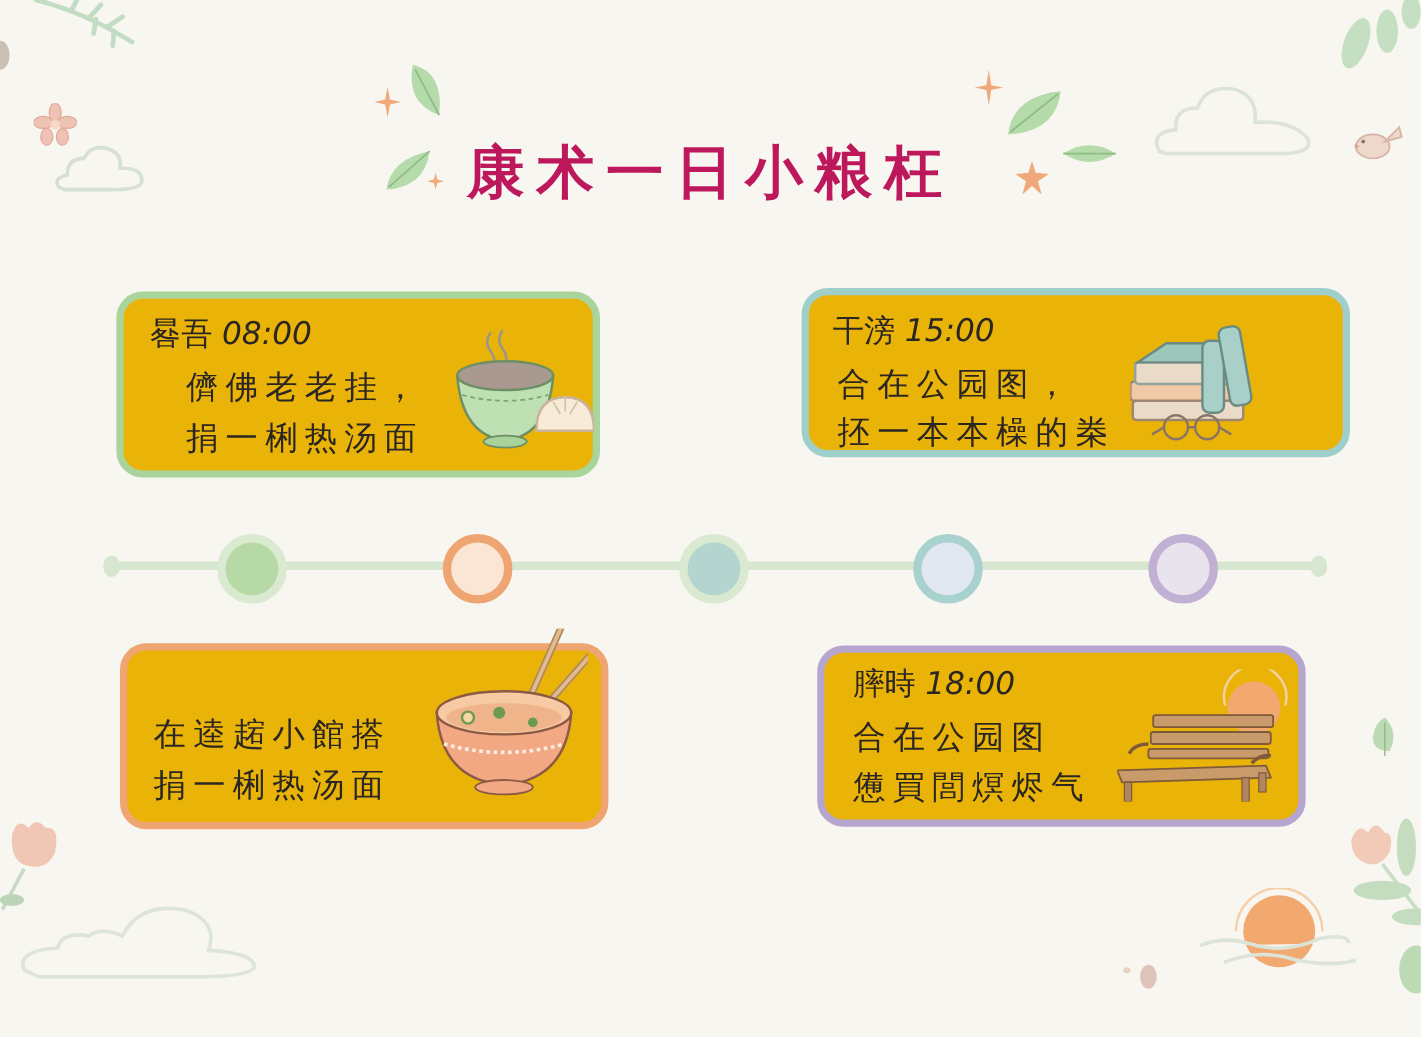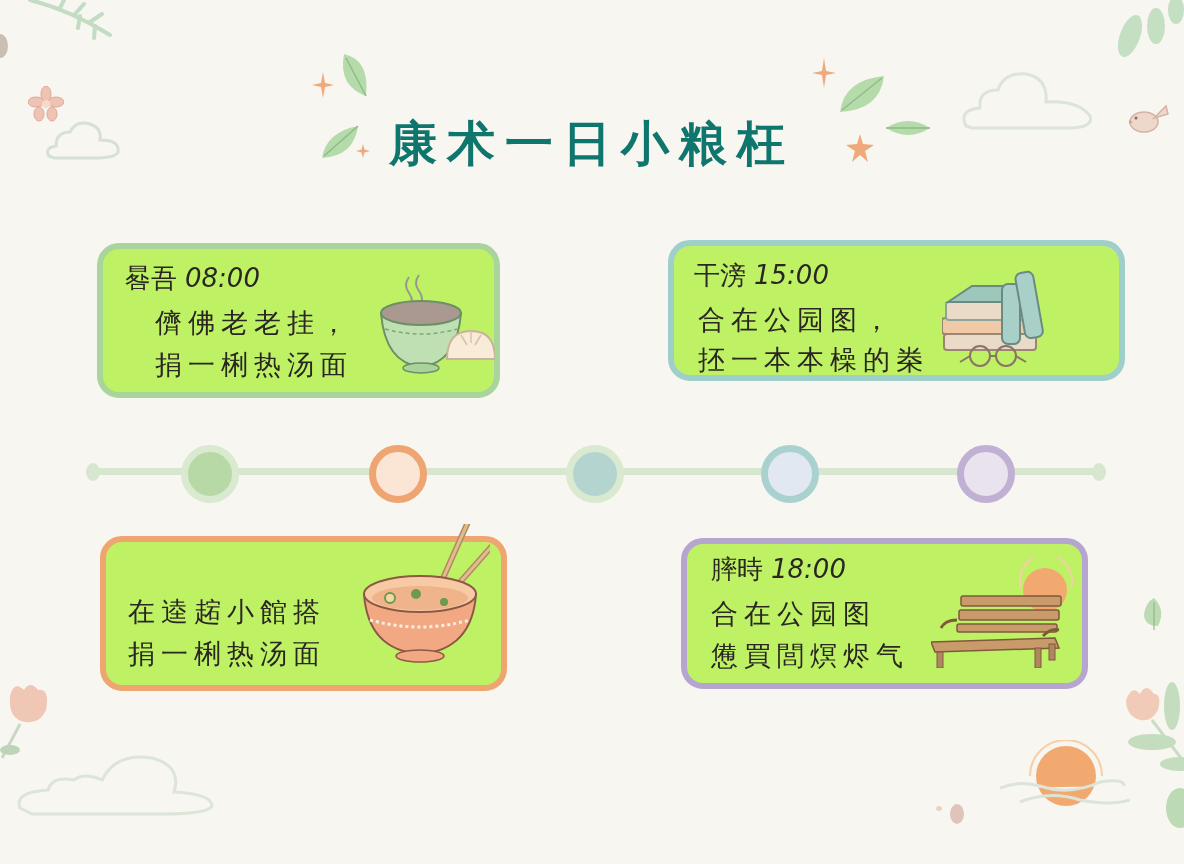--- a/index.html
+++ b/index.html
@@ -12,7 +12,7 @@
   .abs { position: absolute; }
   .title {
     position: absolute; left: 0; width: 1184px; top: 80px; text-align: center;
-    font-size: 48px; font-weight: bold; letter-spacing: 10px; color: #0f766e;
+    font-size: 48px; font-weight: bold; letter-spacing: 10px; color: #be185d;
     font-family: "DejaVu Serif", "Liberation Serif", serif;
   }
   .card {

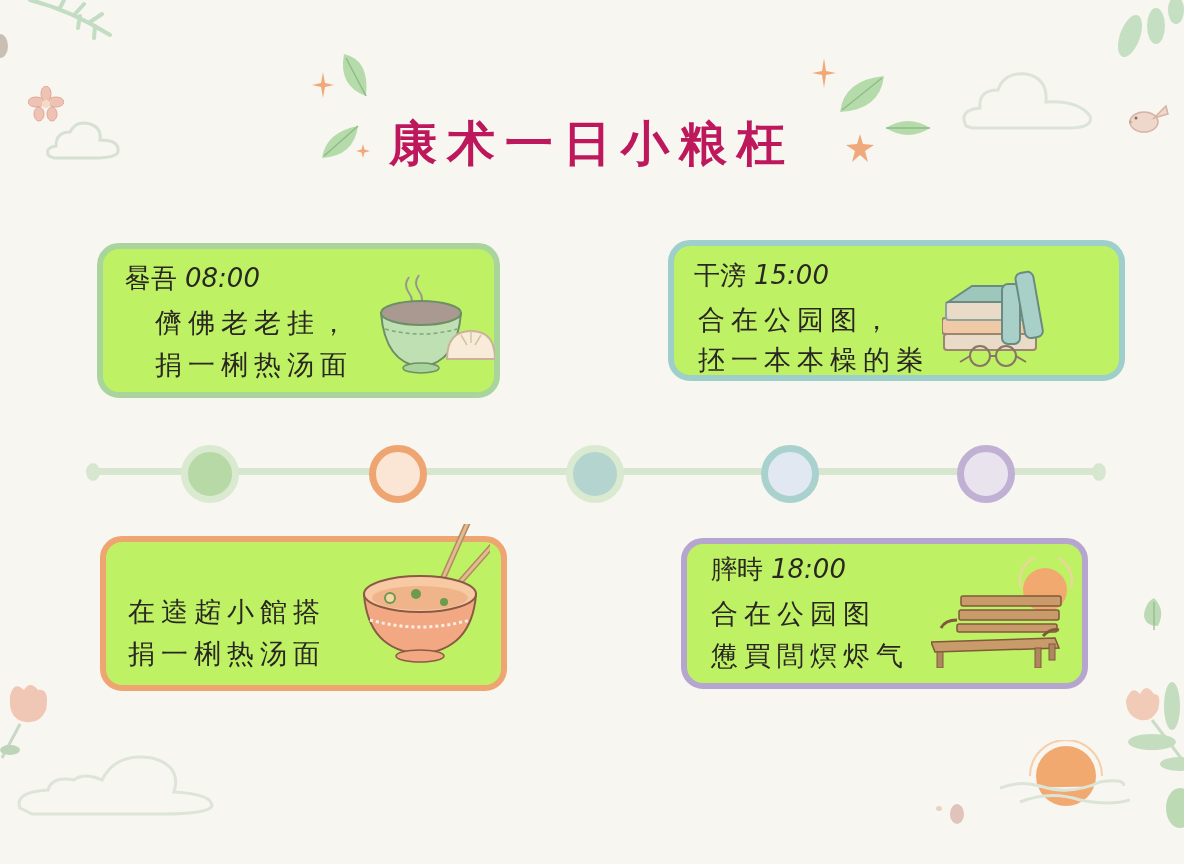--- a/index.html
+++ b/index.html
@@ -16,7 +16,7 @@
     font-family: "DejaVu Serif", "Liberation Serif", serif;
   }
   .card {
-    position: absolute; background: #bef264; border-radius: 22px; border-style: solid; border-width: 6px;
+    position: absolute; background: #eab308; border-radius: 22px; border-style: solid; border-width: 6px;
     box-sizing: border-box;
   }
   .card-head { position: absolute; font-size: 26px; white-space: nowrap; }

